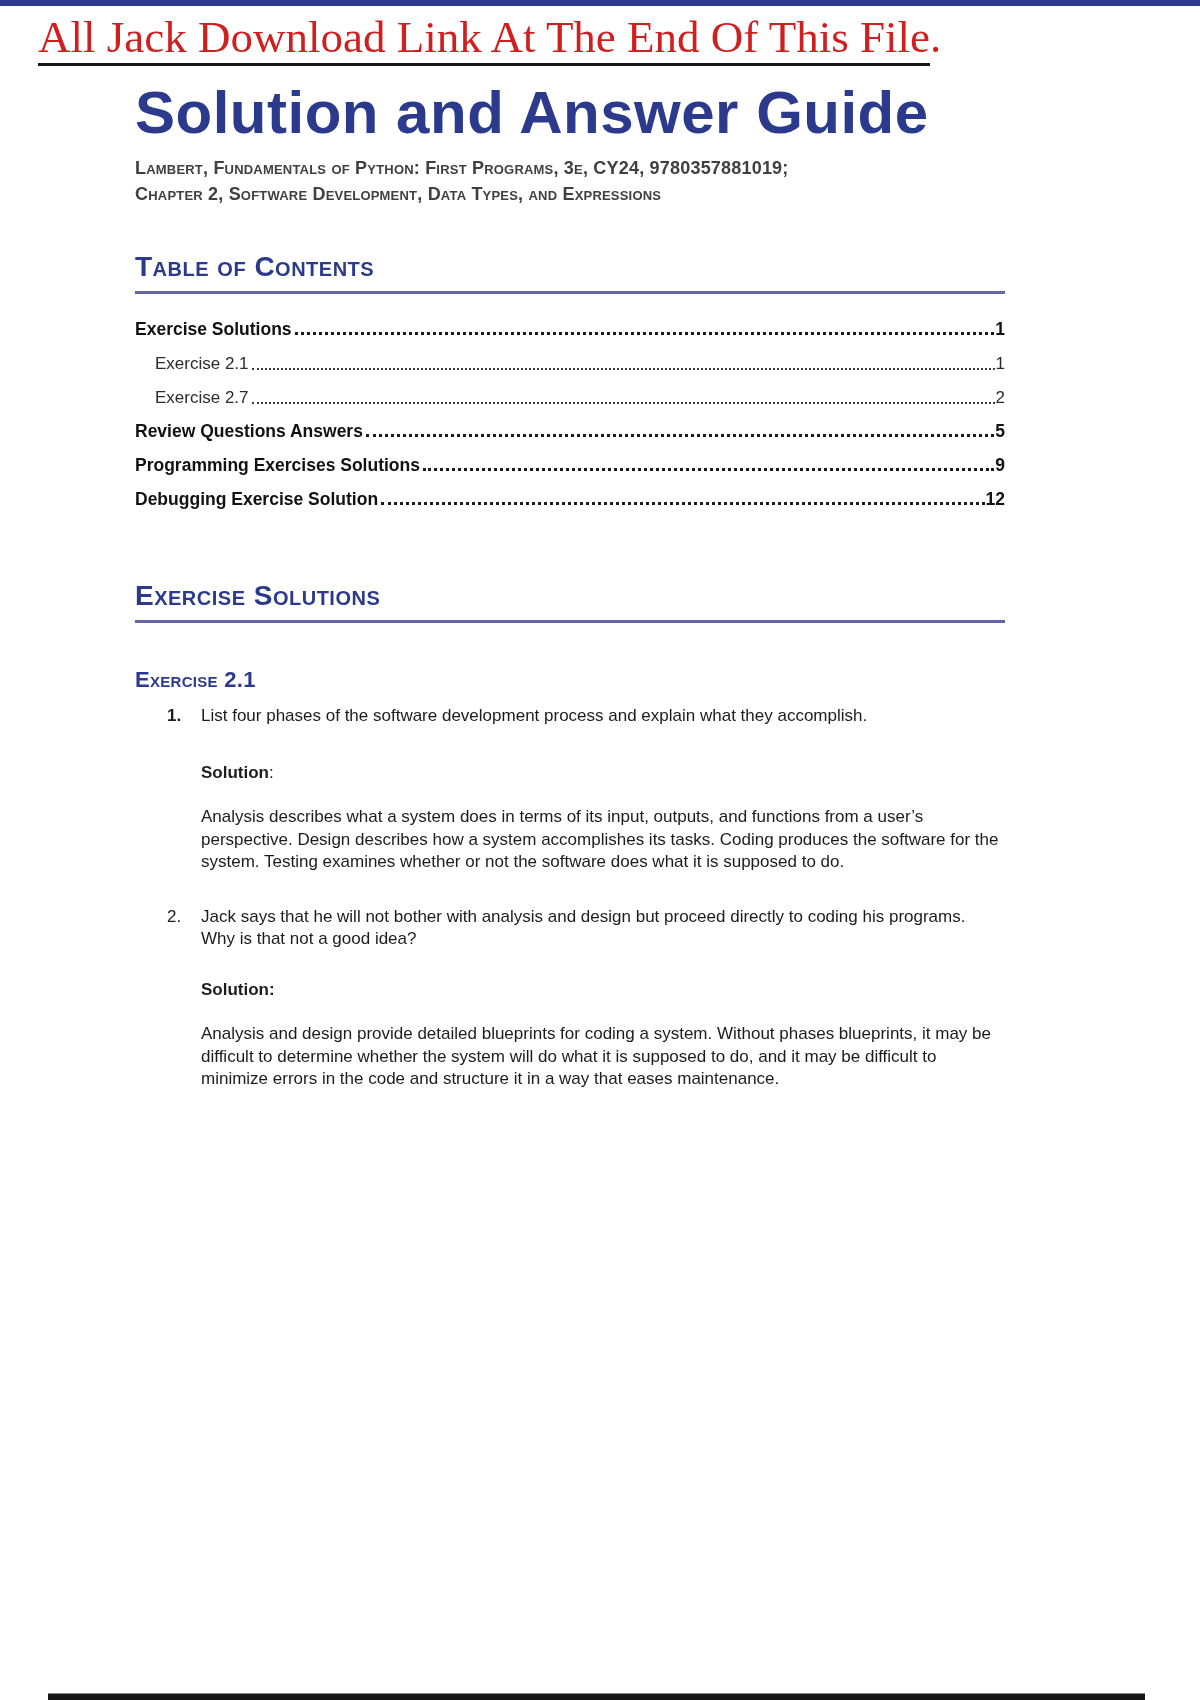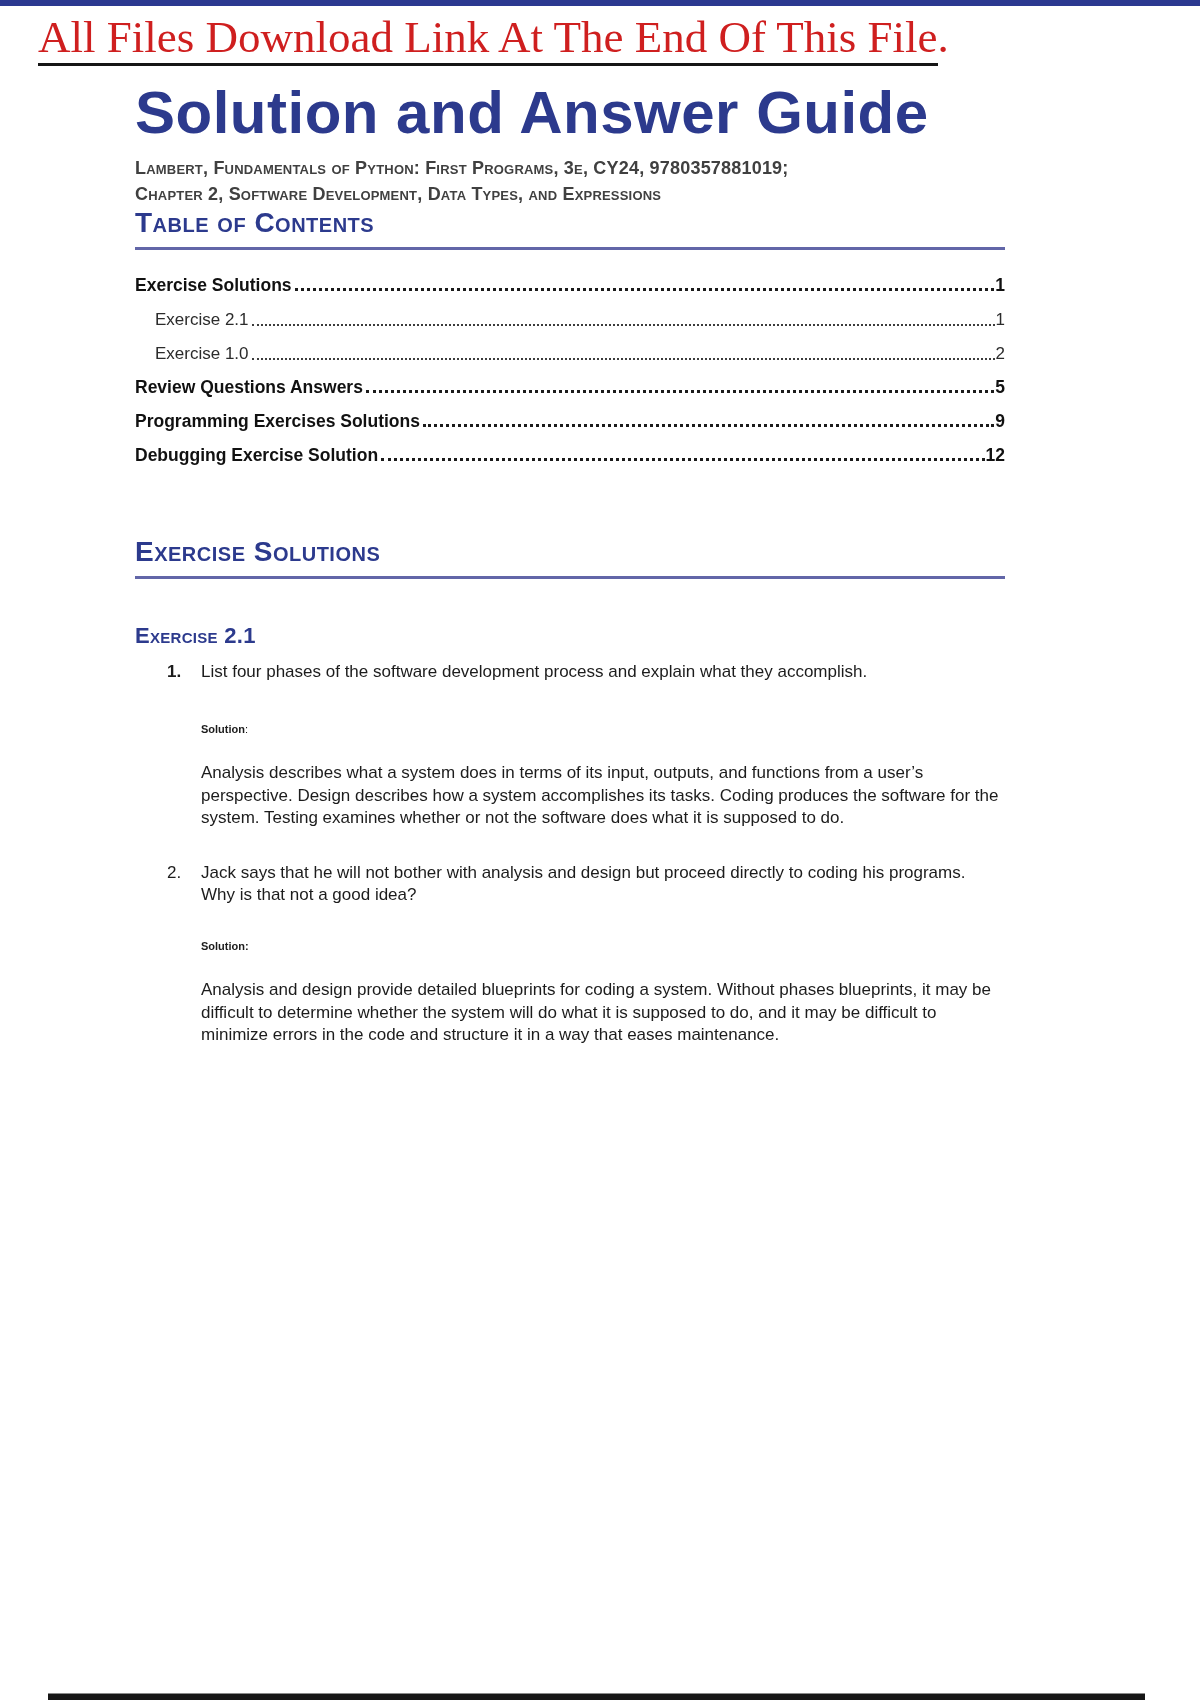--- a/index.html
+++ b/index.html
@@ -88,7 +88,7 @@
 
 <div class="top-bar"></div>
 
-<div class="banner"><span class="u">All Files Download Link At The End Of This File</span><span>.</span></div>
+<div class="banner"><span class="u">All Jack Download Link At The End Of This File</span><span>.</span></div>
 
 <div class="content">
 

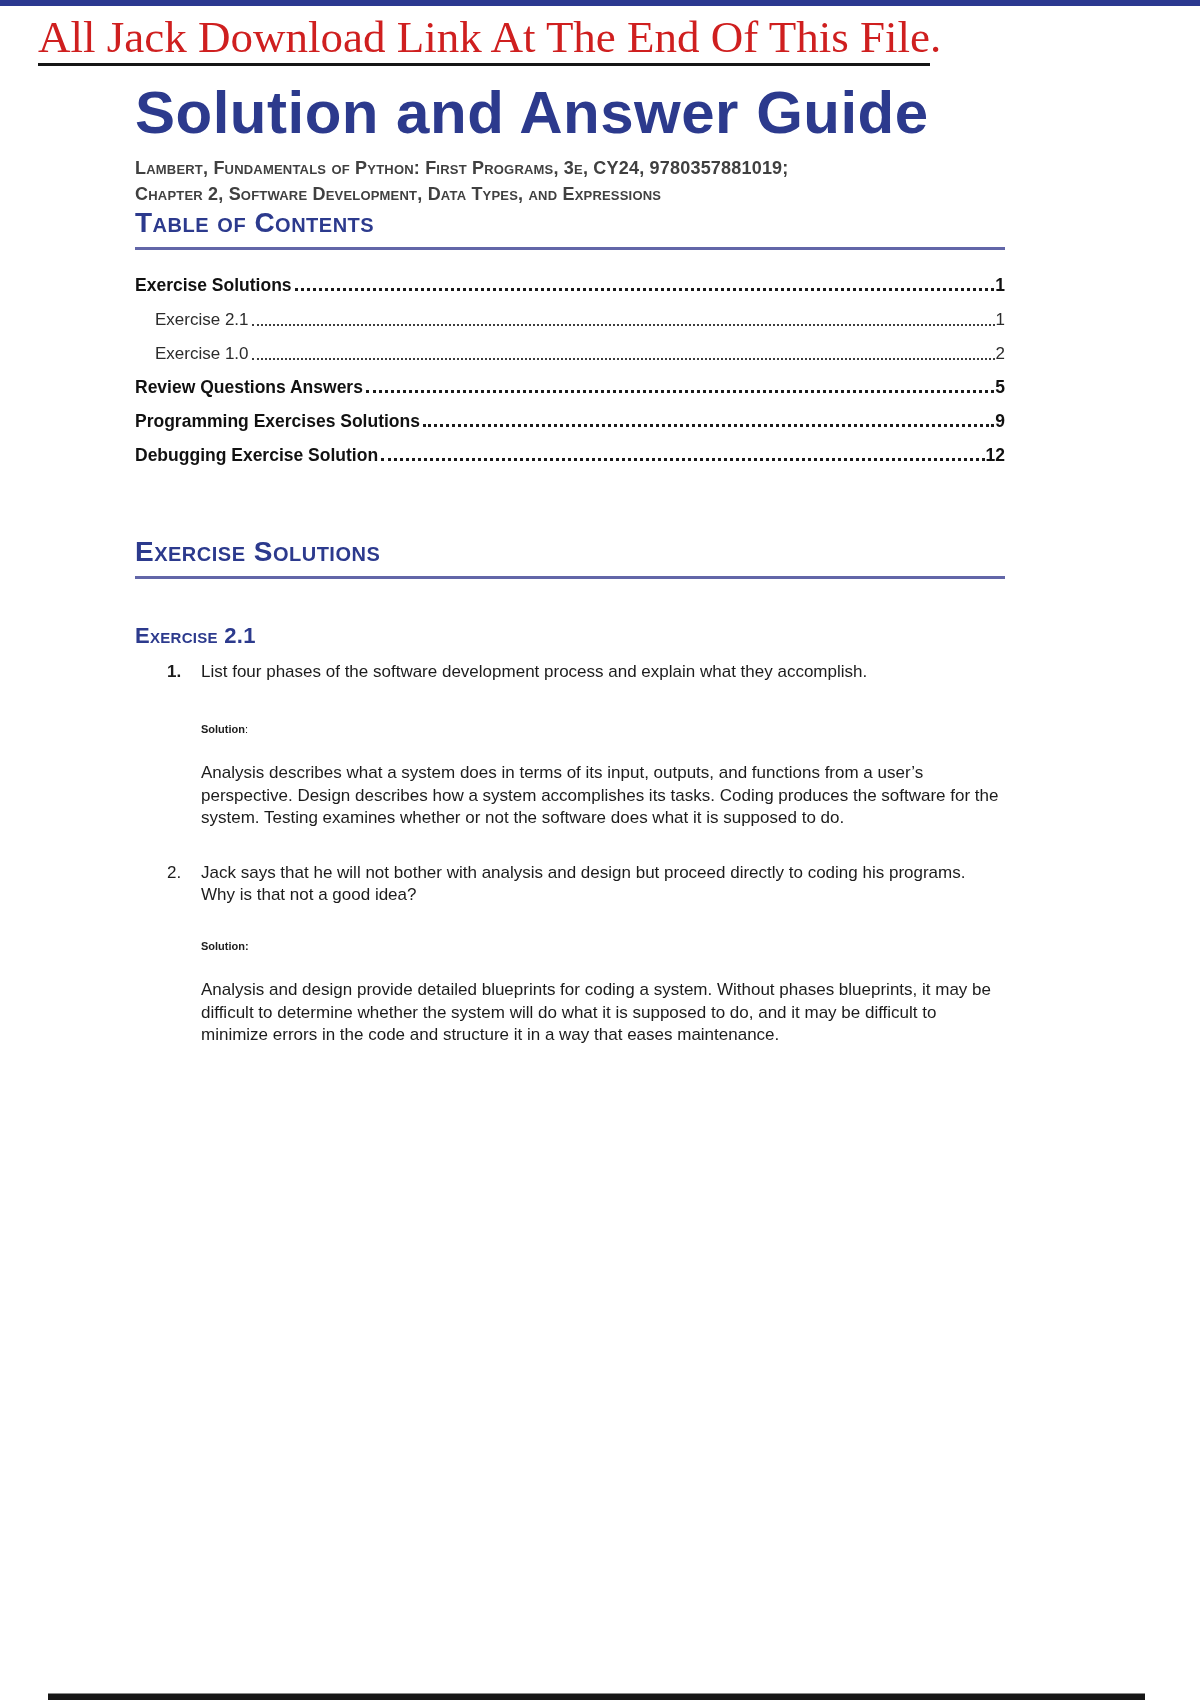--- a/index.html
+++ b/index.html
@@ -41,7 +41,7 @@
     border-bottom:3px solid #6266a8;
     padding-bottom:8px;
   }
-  .toc-heading { }
+  .toc-heading { margin-top:44px; }
   .es-heading  { margin-top:70px; }
 
   .toc-list { margin-top:12px; }

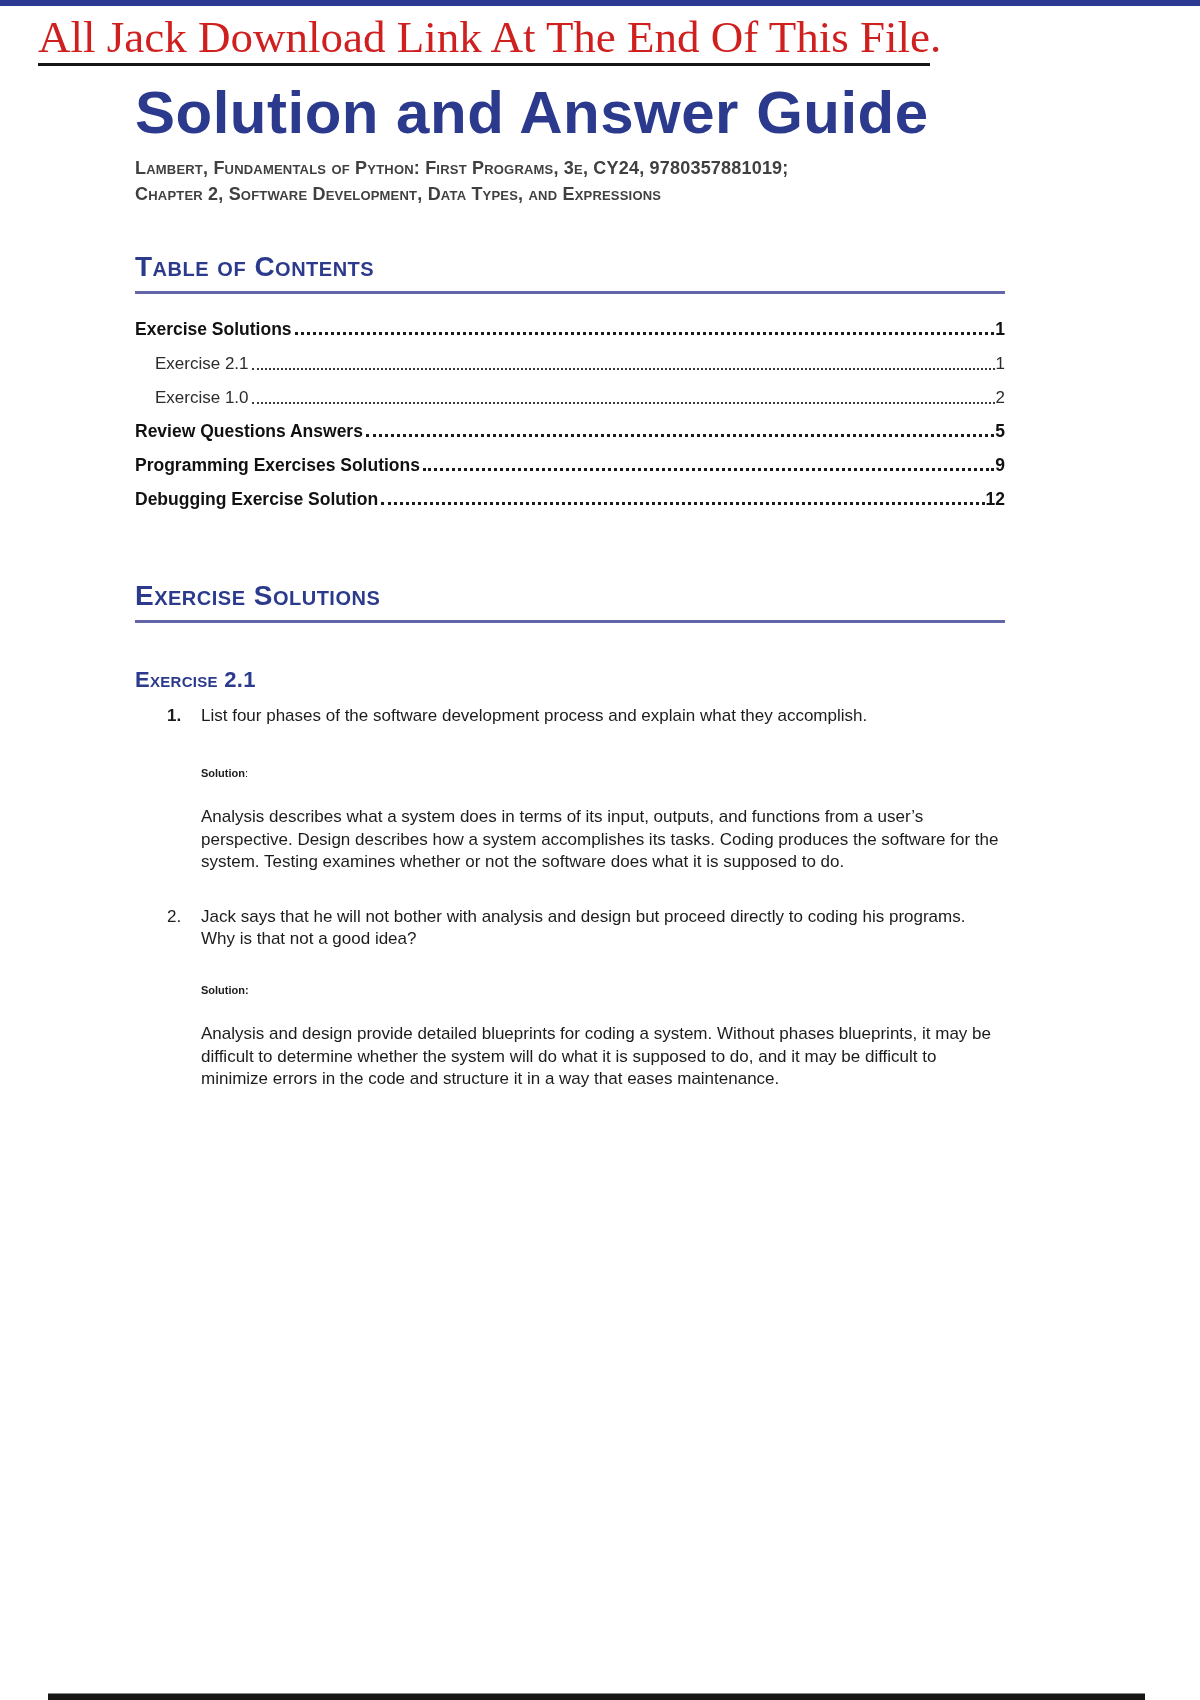--- a/index.html
+++ b/index.html
@@ -113,7 +113,7 @@
       <span class="toc-page">1</span>
     </div>
     <div class="toc-row sub">
-      <span class="toc-label">Exercise 1.0</span>
+      <span class="toc-label">Exercise 2.7</span>
       <span class="toc-dots"></span>
       <span class="toc-page">2</span>
     </div>

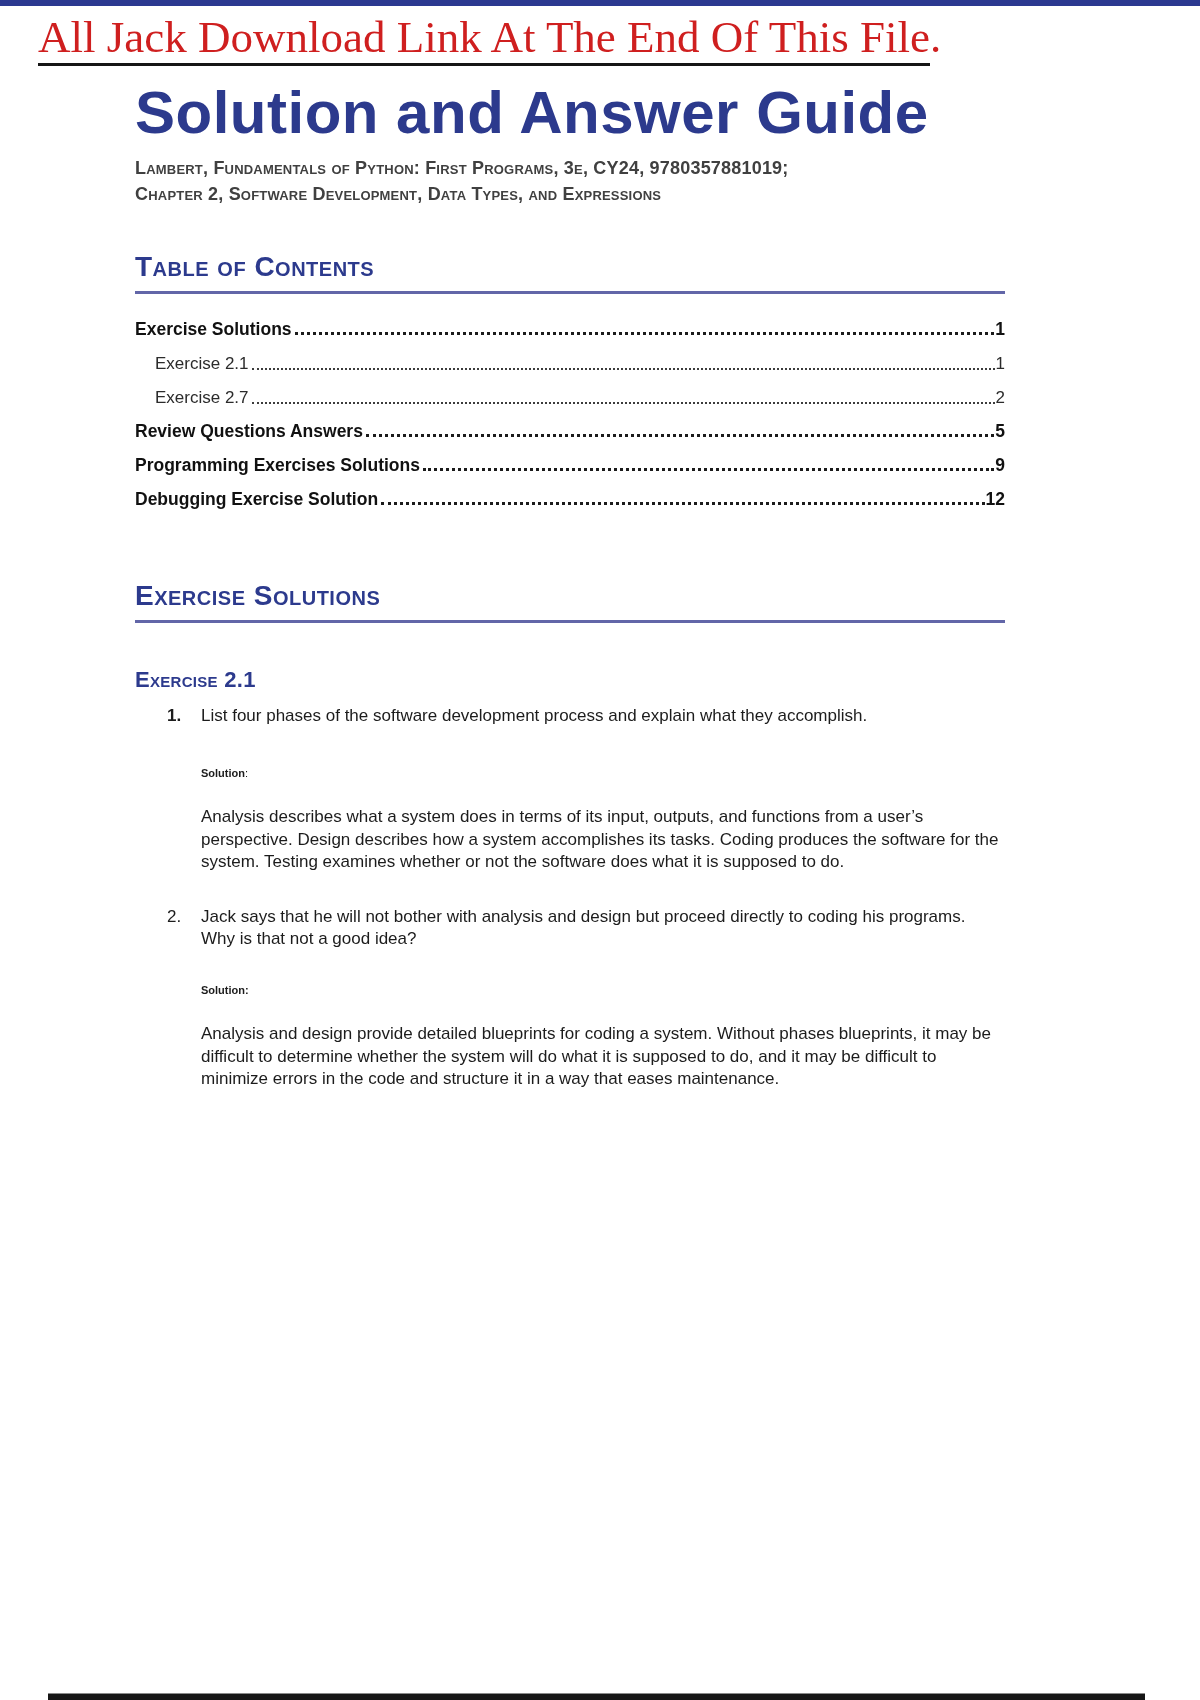--- a/index.html
+++ b/index.html
@@ -72,7 +72,7 @@
   .qnum.bold { font-weight:700; }
   .qtext { width:790px; }
 
-  .sol-label { margin:34px 0 0 66px; font-size:11px; }
+  .sol-label { margin:34px 0 0 66px; font-size:17px; }
   .sol-label .b { font-weight:700; }
   .sol-label.all-bold { font-weight:700; margin-top:28px; }
 

